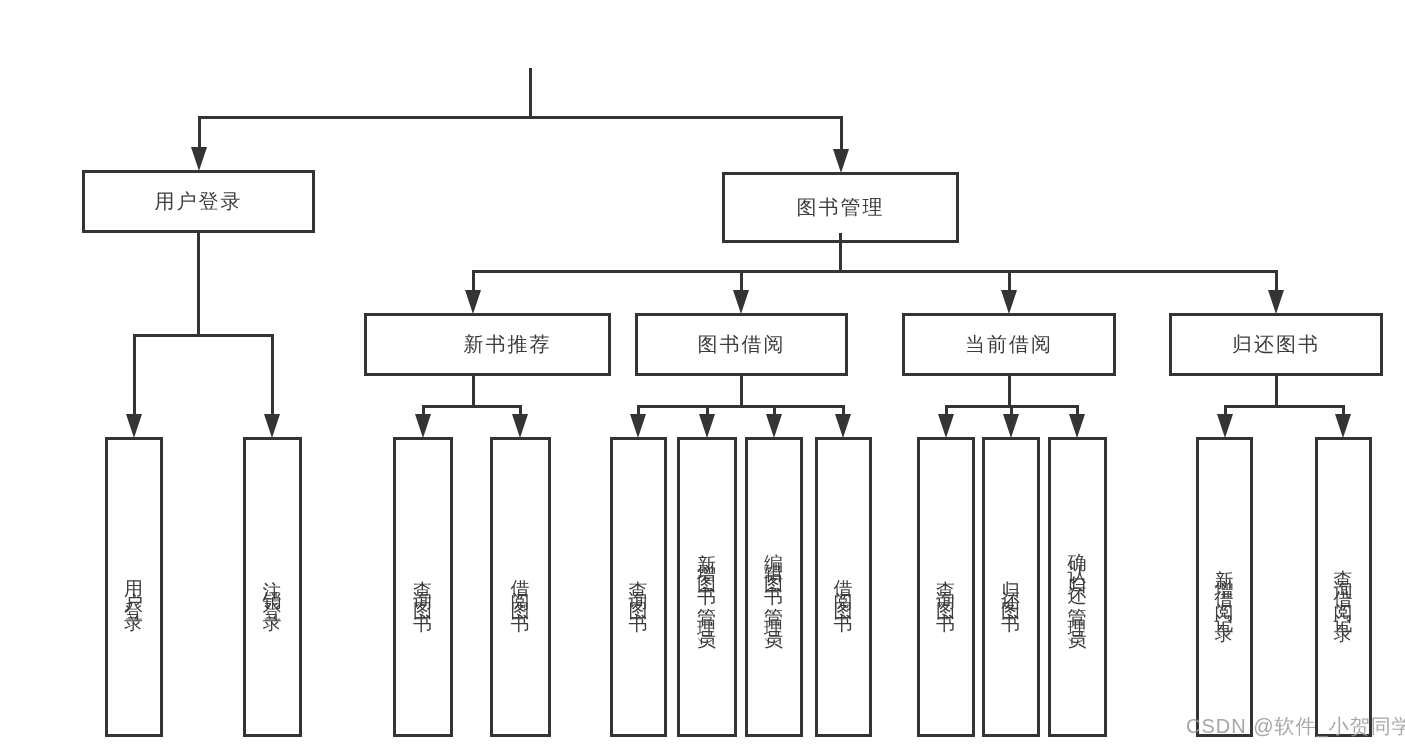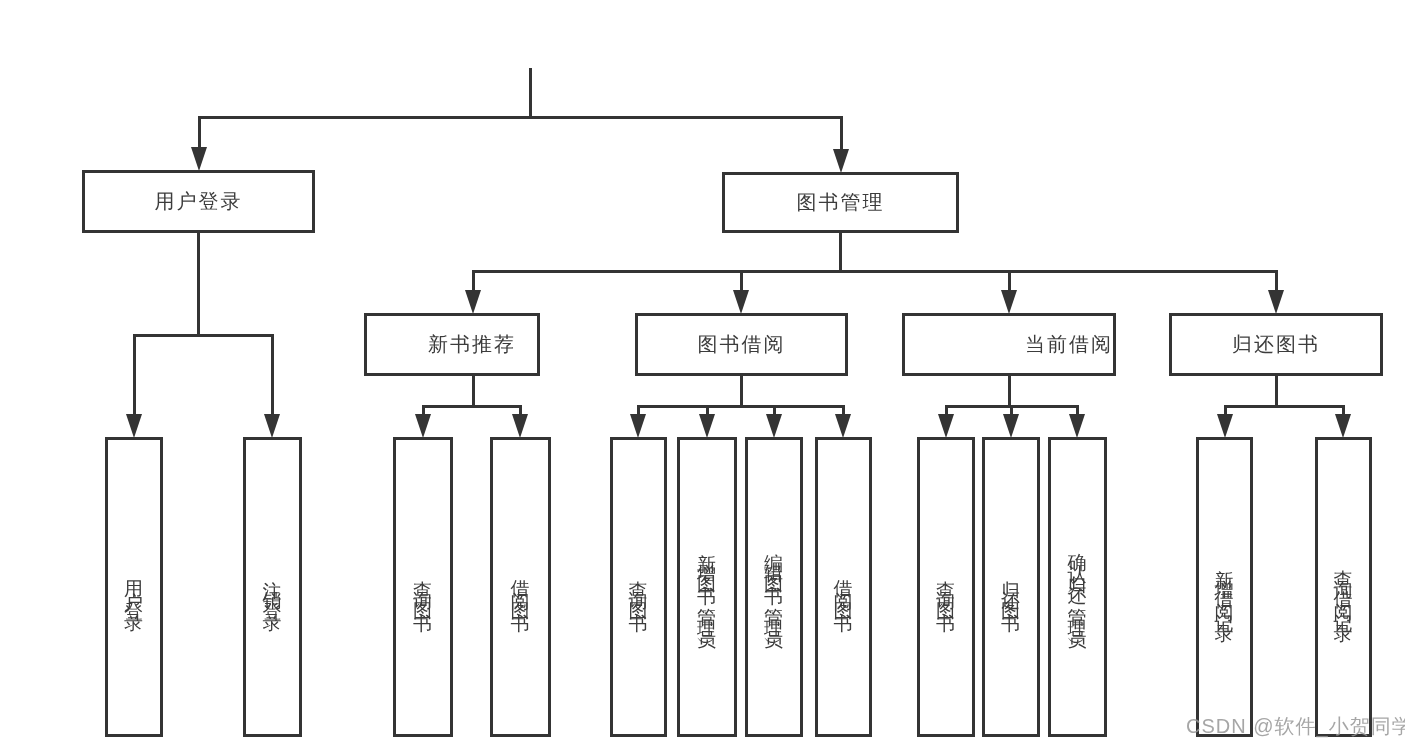--- a/index.html
+++ b/index.html
@@ -82,7 +82,7 @@
   <div class="box" style="left:82px;top:170px;width:233px;height:63px;">
     <span class="hlabel">用户登录</span>
   </div>
-  <div class="box" style="left:722px;top:172px;width:237px;height:61px;">
+  <div class="box" style="left:722px;top:172px;width:237px;height:71px;">
     <span class="hlabel">图书管理</span>
   </div>
 

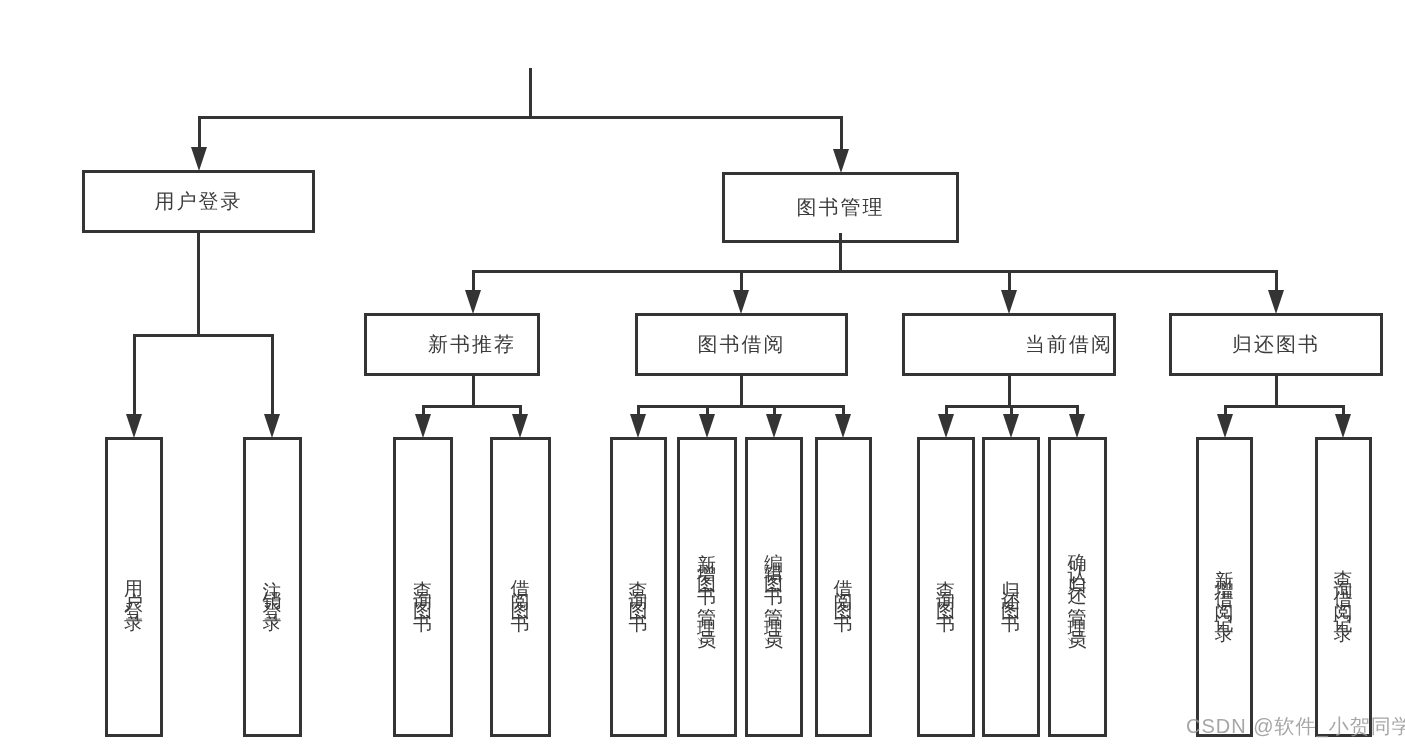--- a/index.html
+++ b/index.html
@@ -104,7 +104,7 @@
   <div class="vline" style="left:1275px;top:270px;height:22px;"></div>
   <div class="ah" style="left:1268px;top:290px;"></div>
 
-  <div class="box" style="left:364px;top:313px;width:176px;height:63px;padding-left:40px;">
+  <div class="box" style="left:364px;top:313px;width:247px;height:63px;padding-left:40px;">
     <span class="hlabel">新书推荐</span>
   </div>
   <div class="box" style="left:635px;top:313px;width:213px;height:63px;text-align:center;">

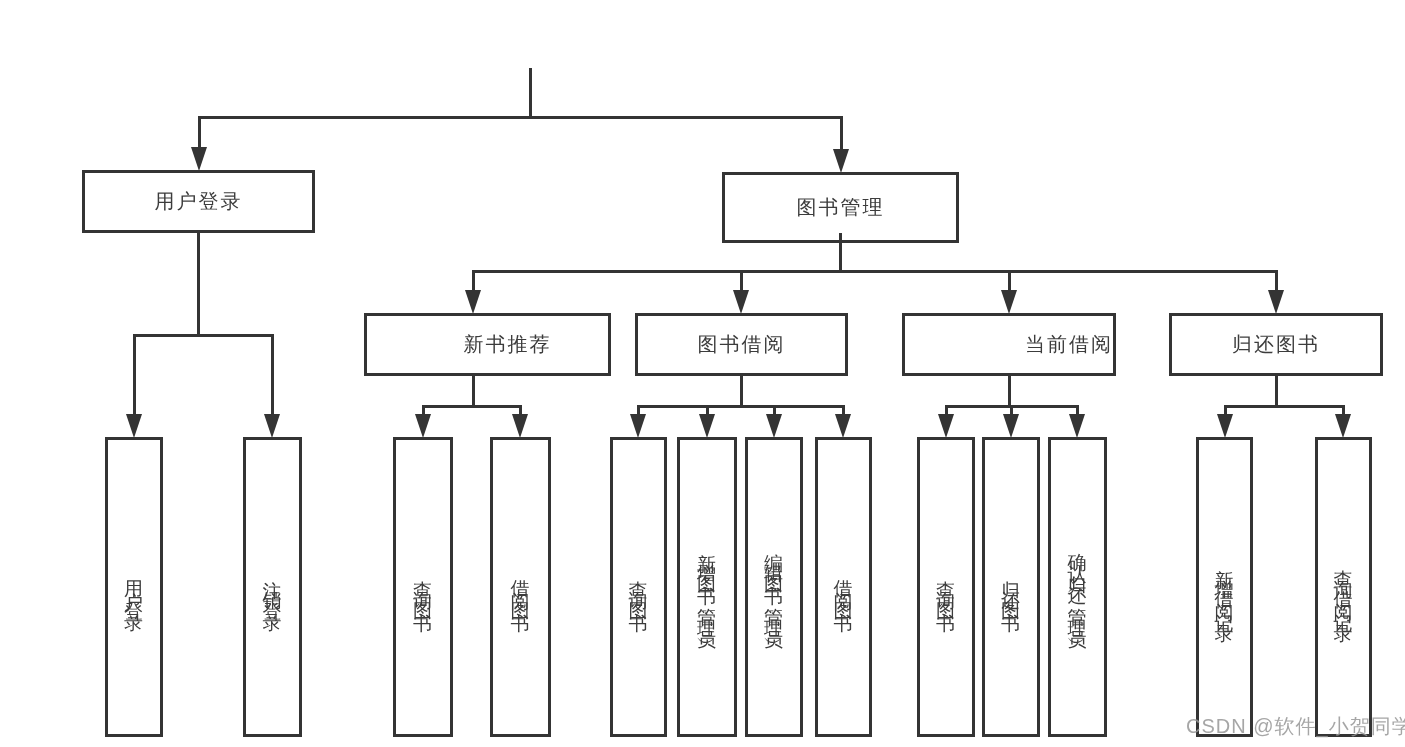--- a/index.html
+++ b/index.html
@@ -110,7 +110,7 @@
   <div class="box" style="left:635px;top:313px;width:213px;height:63px;text-align:center;">
     <span class="hlabel">图书借阅</span>
   </div>
-  <div class="box" style="left:902px;top:313px;width:214px;height:63px;justify-content:flex-end;">
+  <div class="box" style="left:902px;top:313px;width:214px;height:63px;">
     <span class="hlabel">当前借阅</span>
   </div>
   <div class="box" style="left:1169px;top:313px;width:214px;height:63px;">

